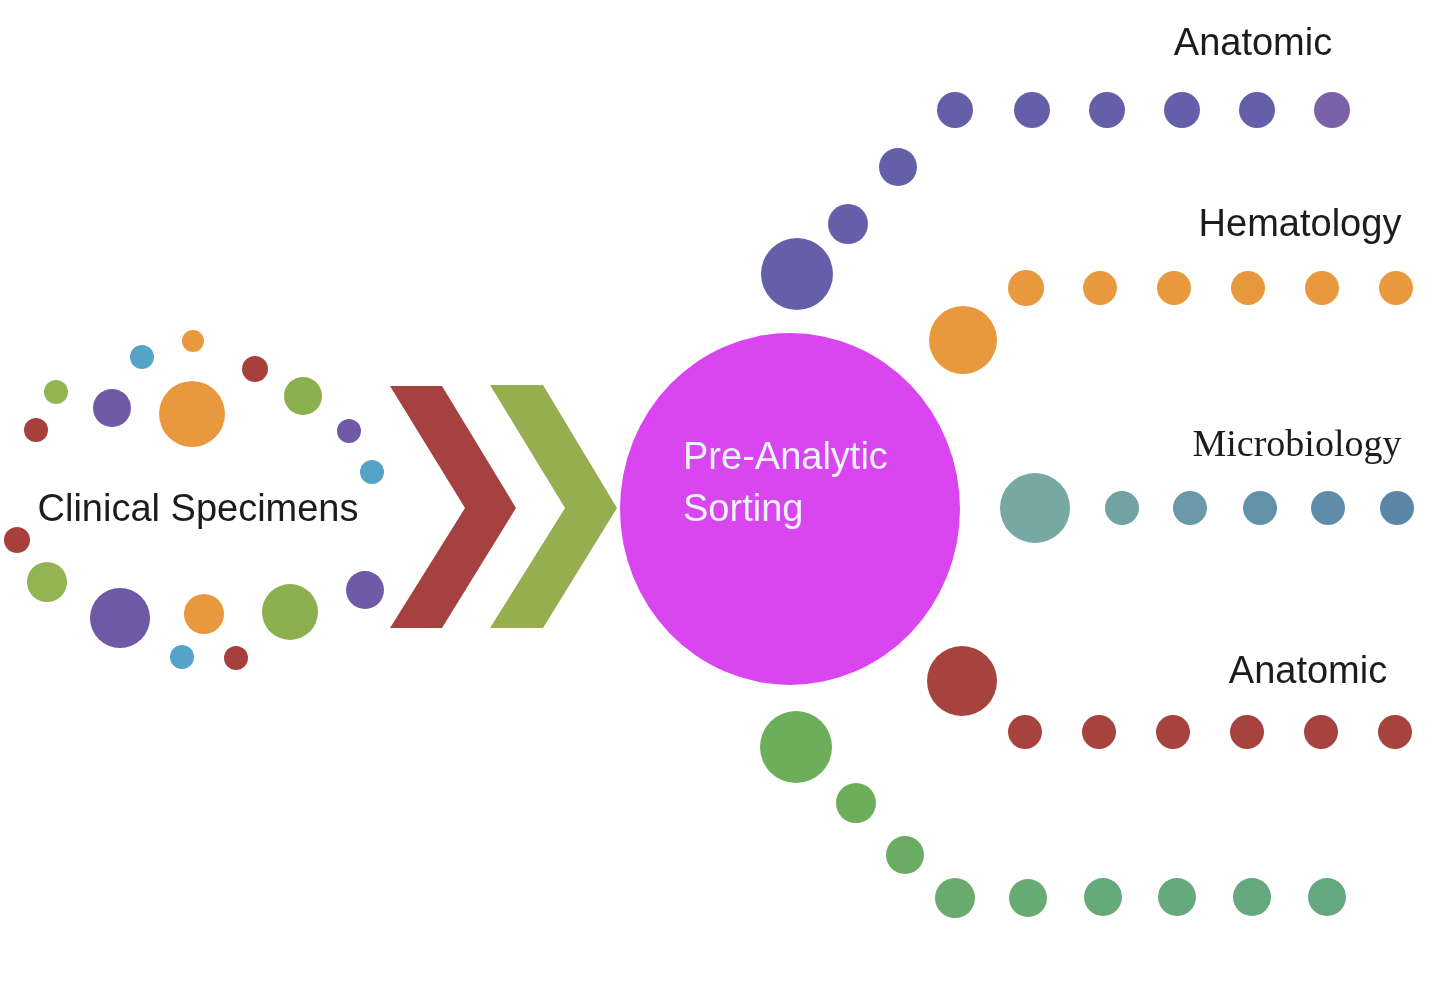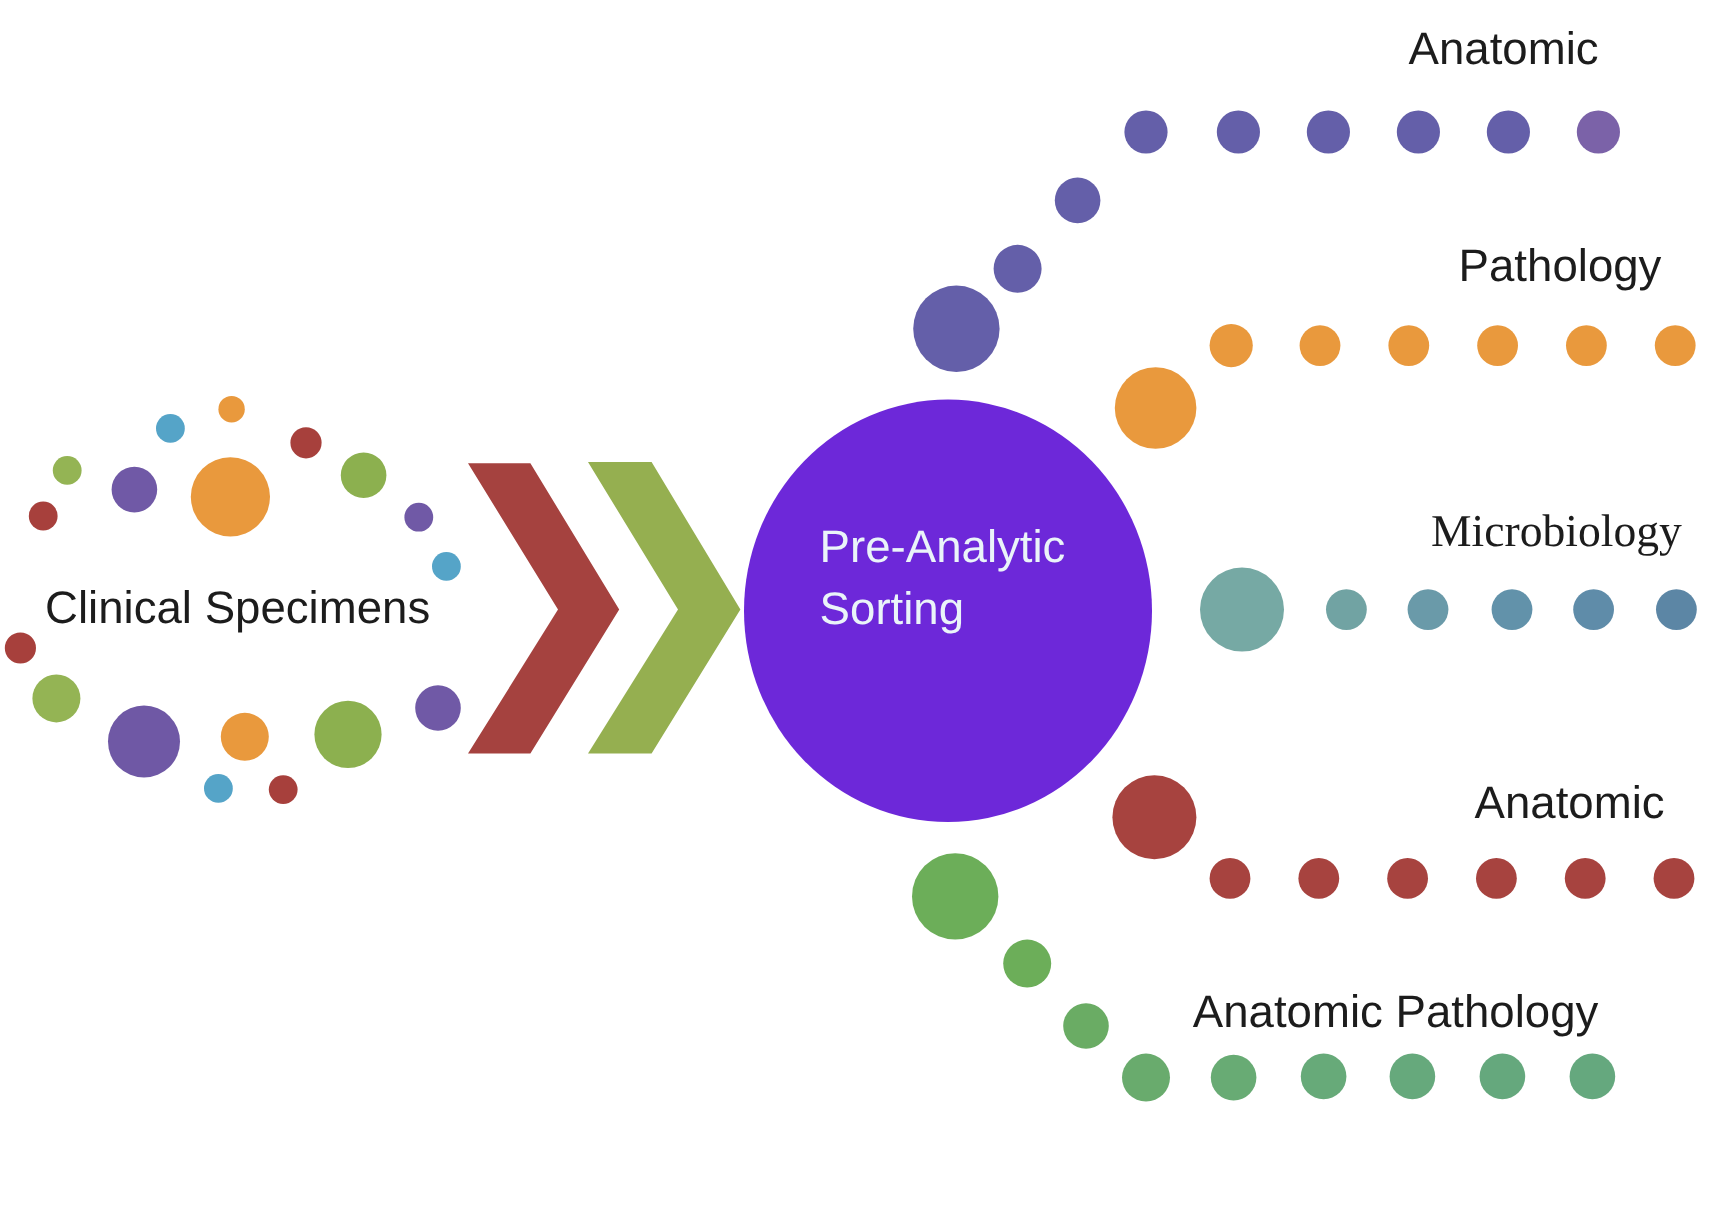--- a/index.html
+++ b/index.html
@@ -137,7 +137,7 @@
 
   <div class="lbl lbl-cluster">Clinical Specimens</div>
   <div class="lbl lbl-chemistry">Anatomic</div>
-  <div class="lbl lbl-hematology">Pathology</div>
+  <div class="lbl lbl-hematology">Hematology</div>
   <div class="lbl lbl-microbiology">Microbiology</div>
   <div class="lbl lbl-molecular">Anatomic</div>
   <div class="lbl lbl-anatomic">Anatomic Pathology</div>

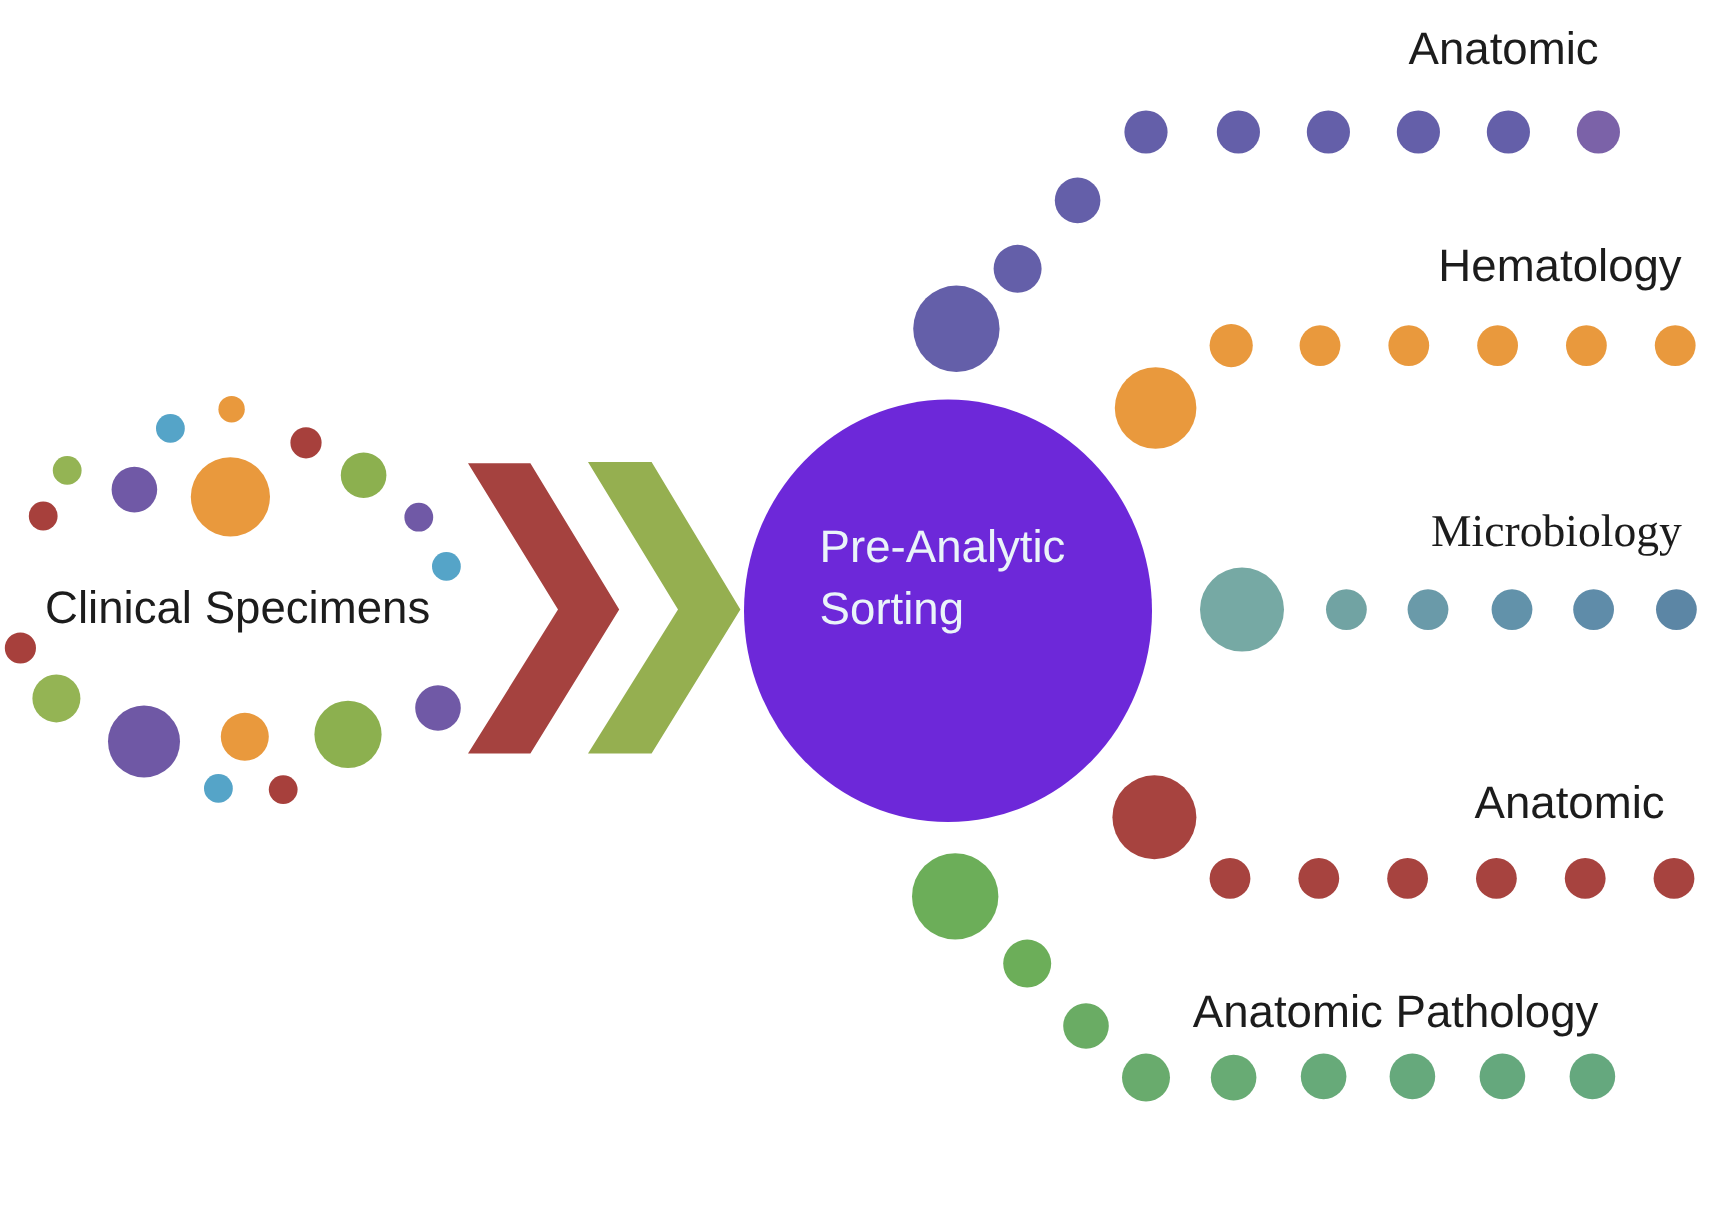--- a/index.html
+++ b/index.html
@@ -128,7 +128,7 @@
       <div class="dot" style="left: 1308px; top: 878px; width: 38px; height: 38px; background: rgb(101, 168, 126);"></div>
     </div>
 
-  <div class="hub-circle" style="background: #6d28d9;">
+  <div class="hub-circle" style="background: #d946ef;">
     <div class="hub-text" style="color: rgb(234, 244, 249);">
       <div>Pre-Analytic</div>
       <div>Sorting</div>

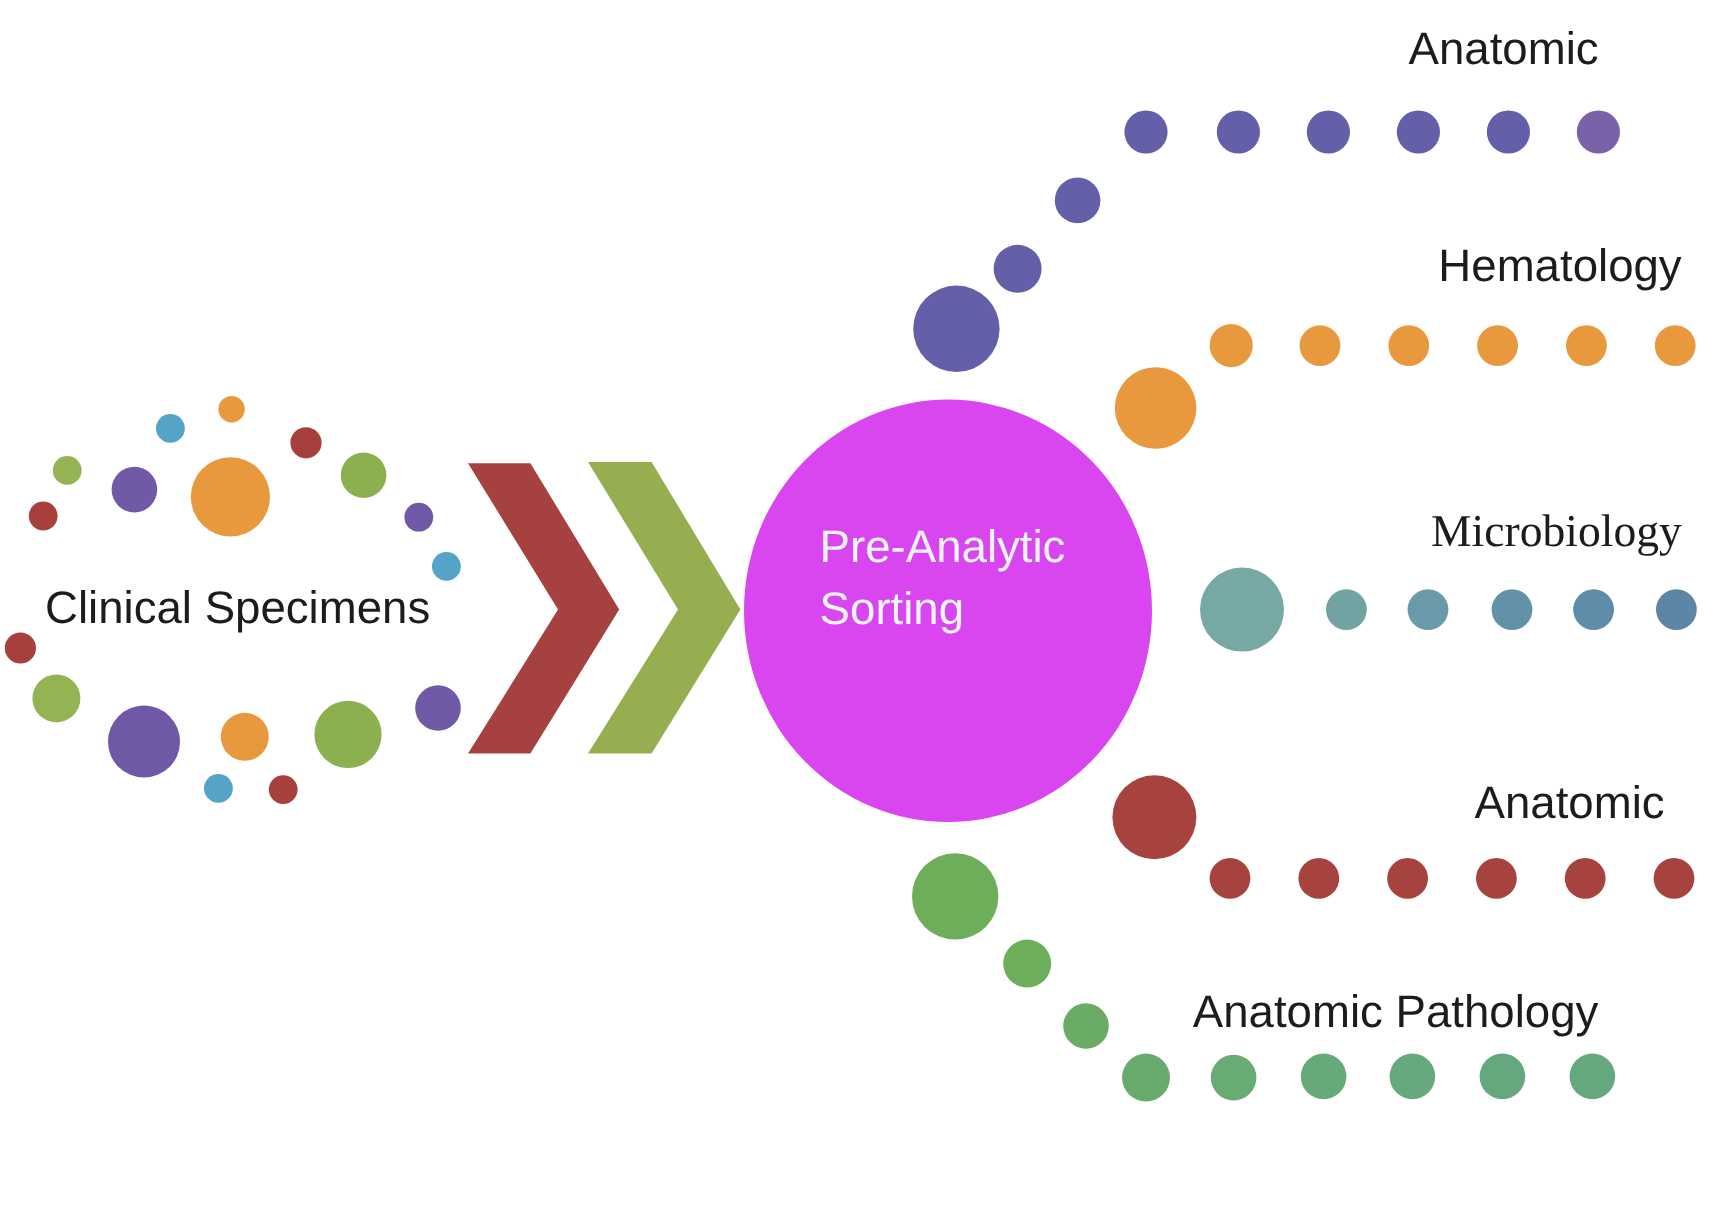--- a/index.html
+++ b/index.html
@@ -140,7 +140,6 @@
   <div class="lbl lbl-hematology">Hematology</div>
   <div class="lbl lbl-microbiology">Microbiology</div>
   <div class="lbl lbl-molecular">Anatomic</div>
-  <div class="lbl lbl-anatomic">Anatomic Pathology</div>
 
 </div>
 

